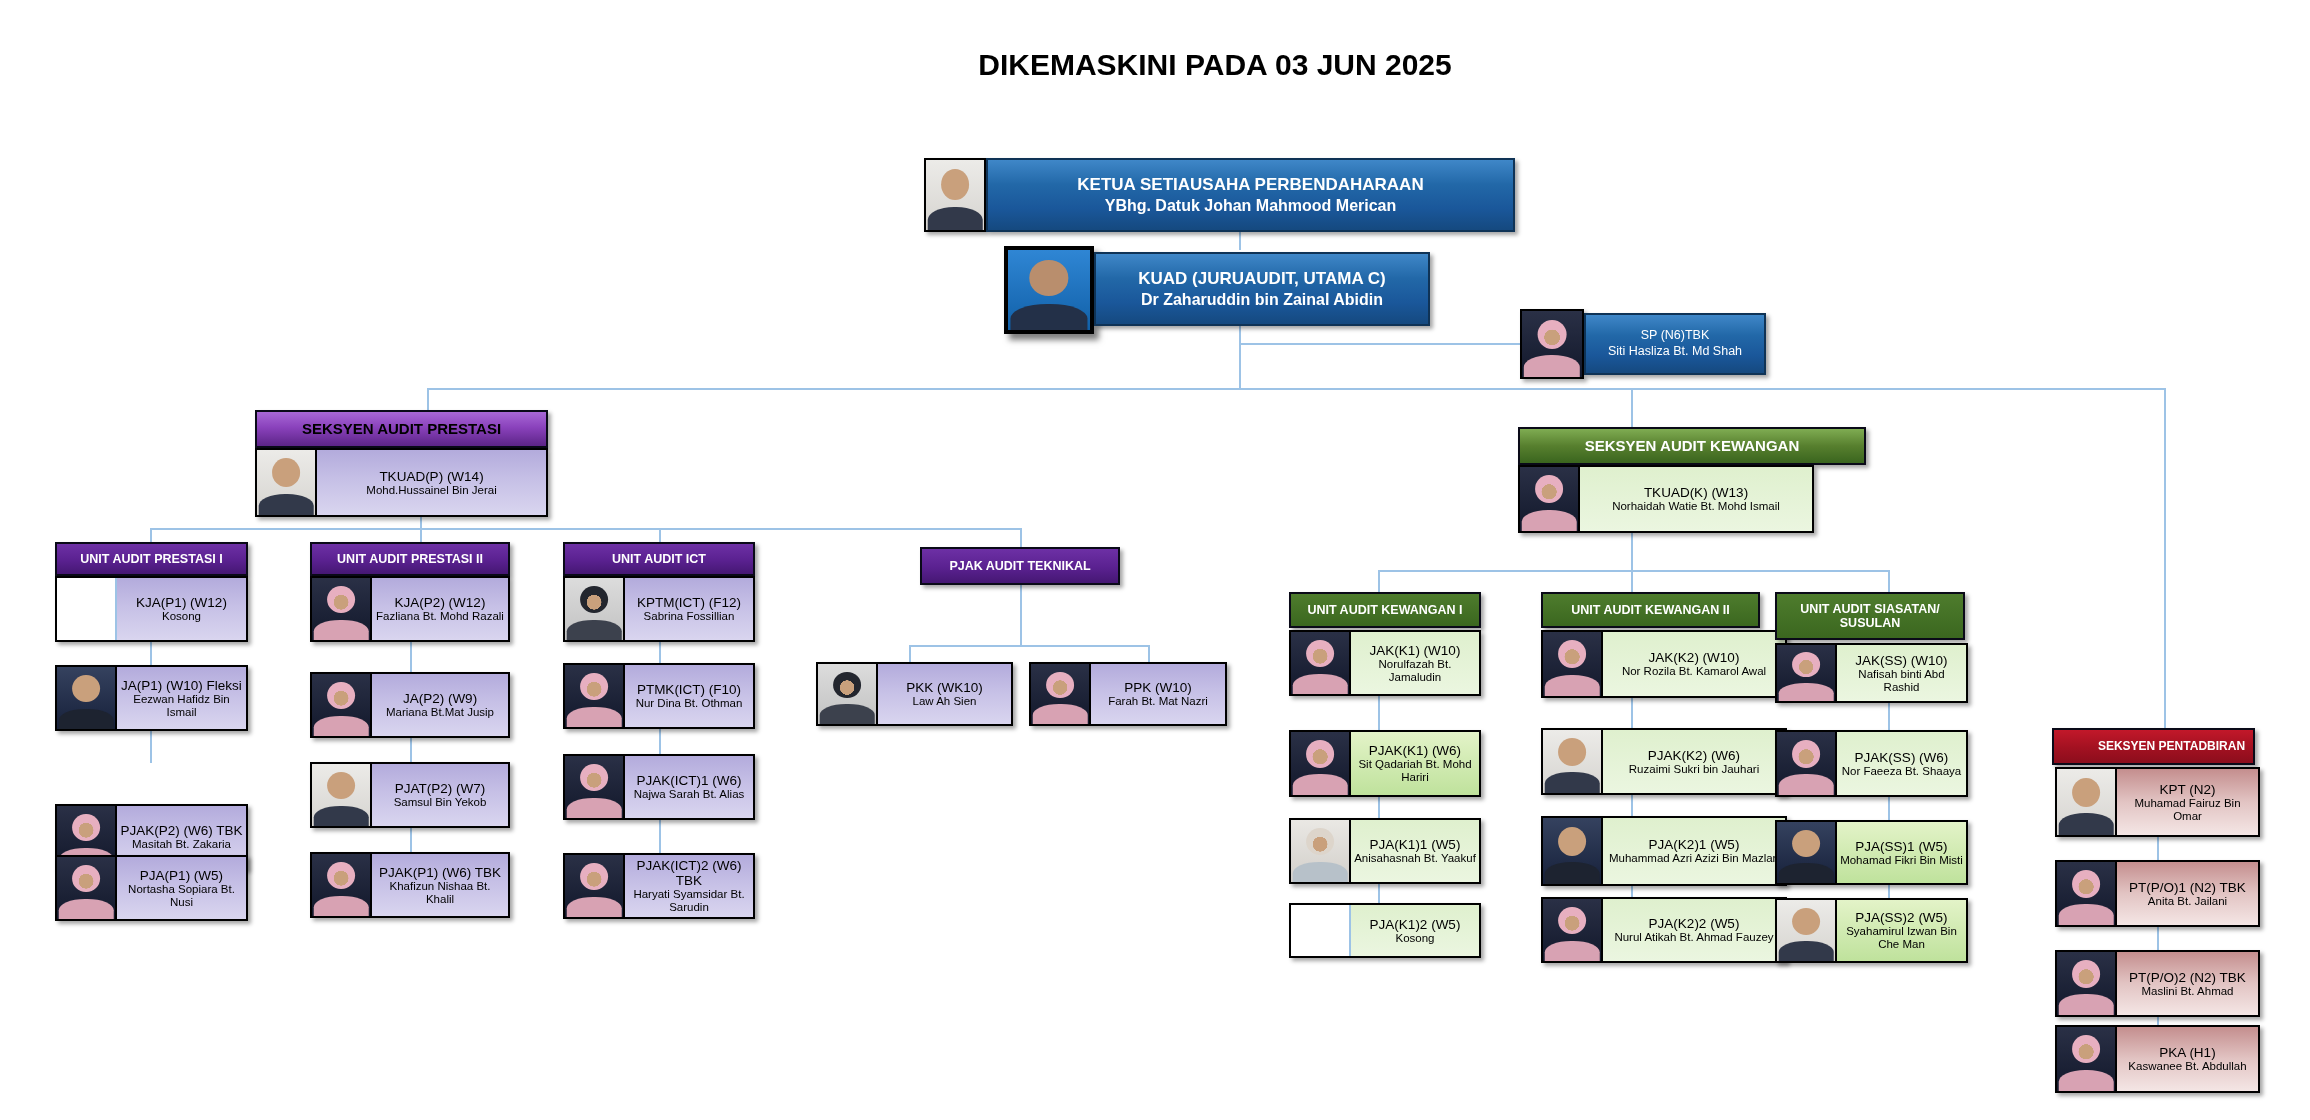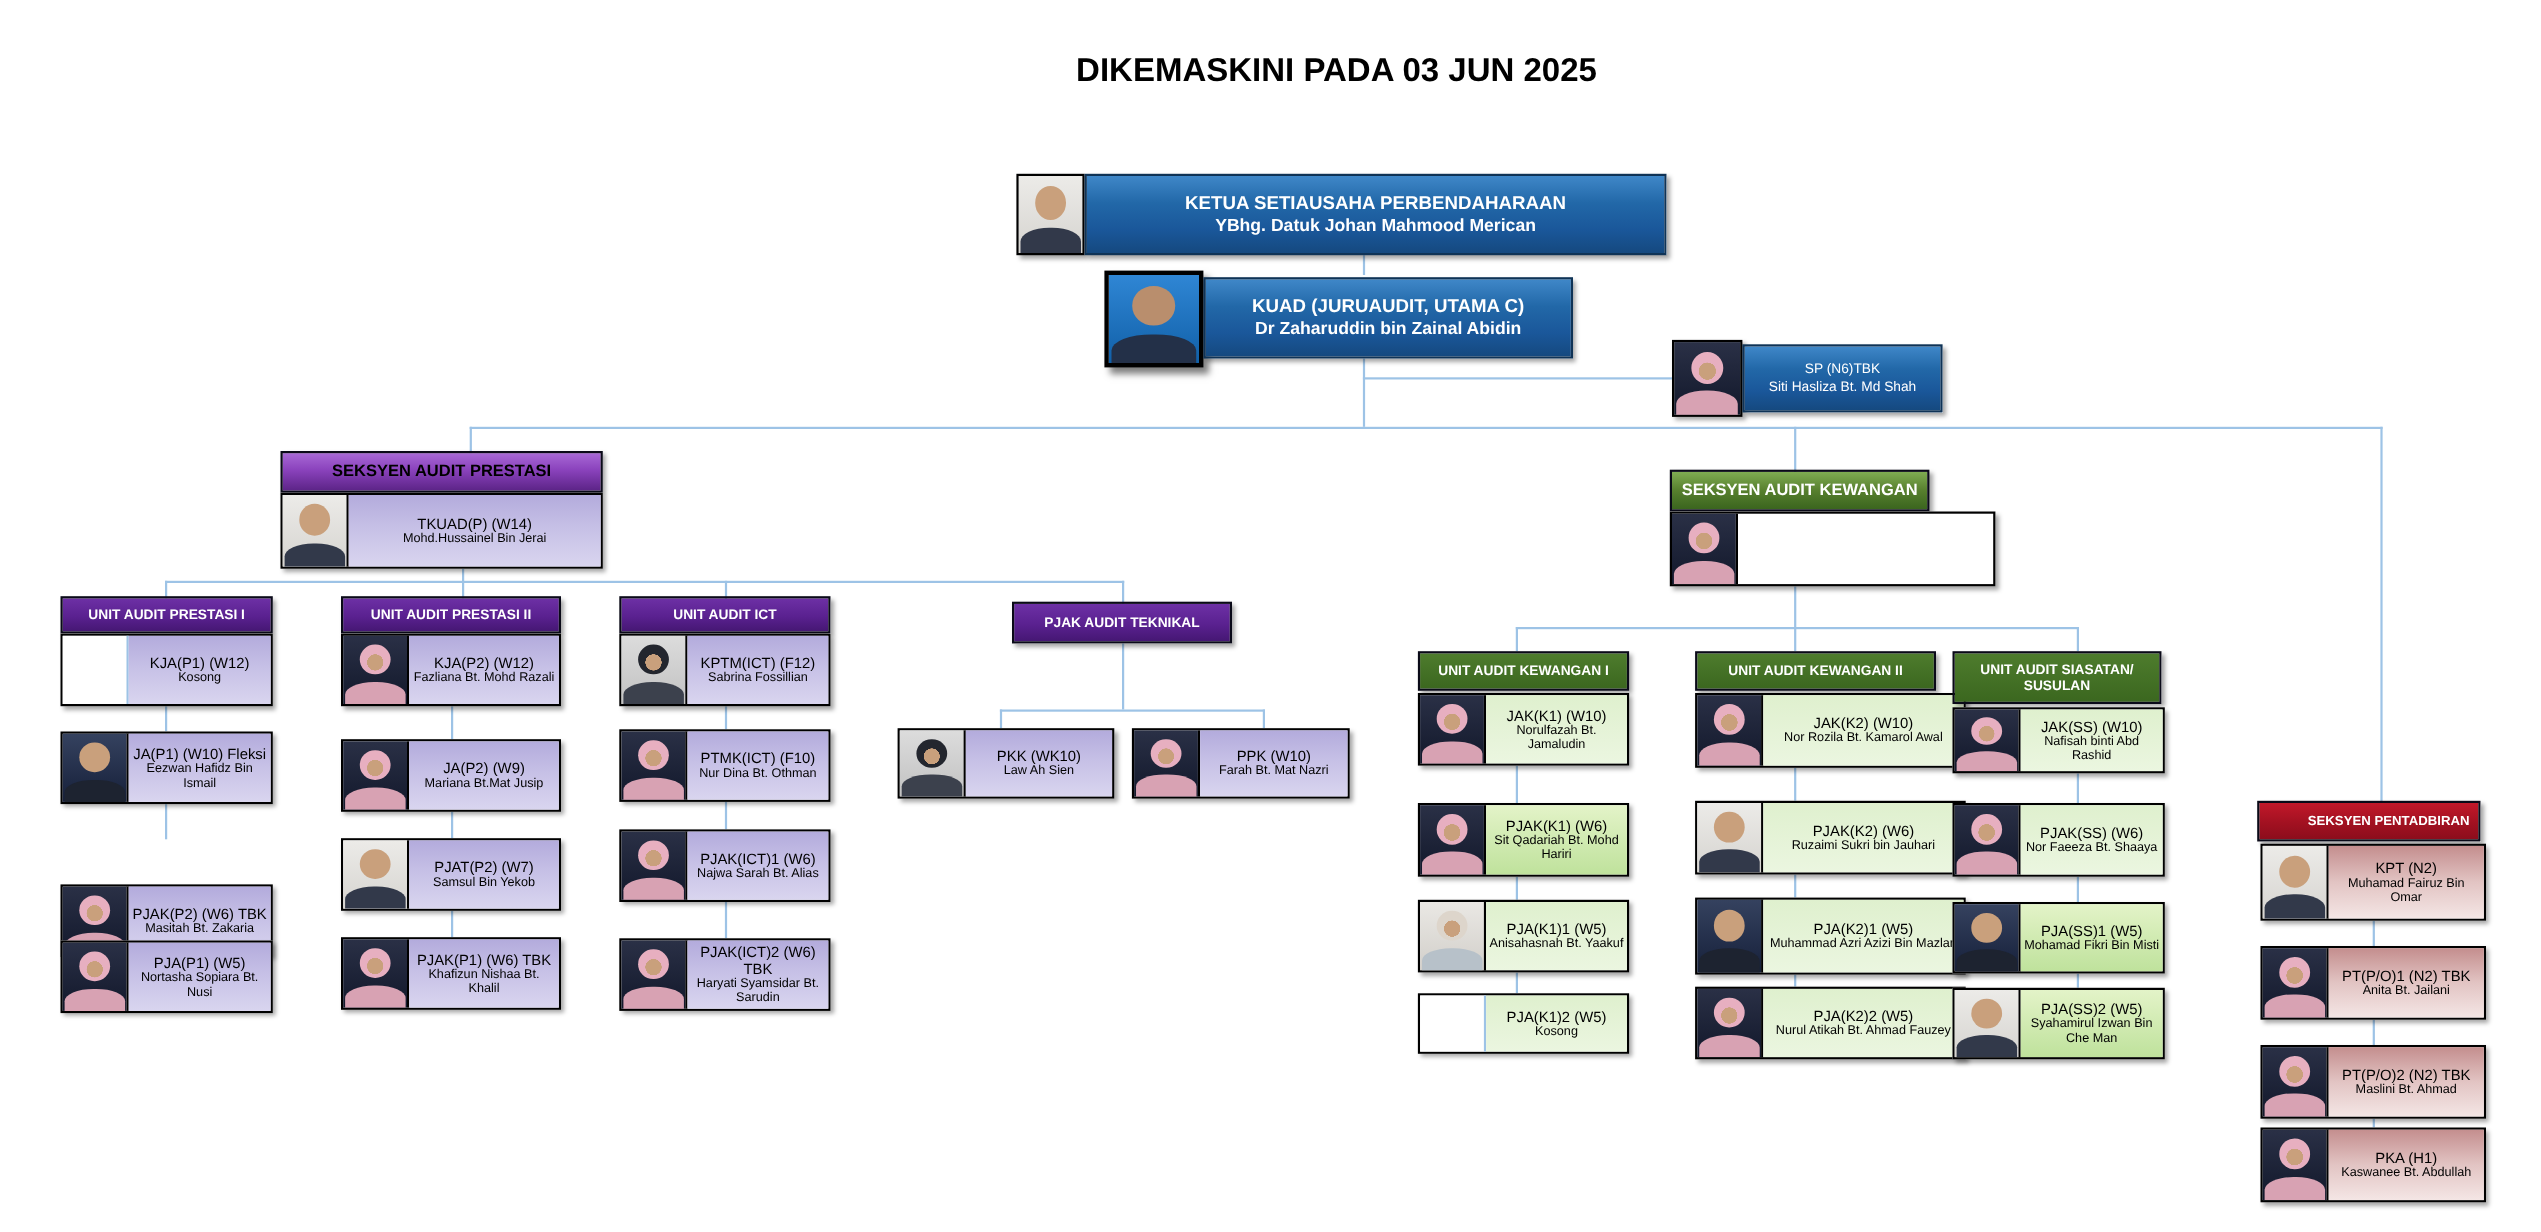--- a/index.html
+++ b/index.html
@@ -260,7 +260,7 @@
     </div>
 </div>
 
-<div class="sec g-main" style="left:1518px;top:427px;width:236px;height:38px">SEKSYEN AUDIT KEWANGAN</div>
+<div class="sec g-main" style="left:1518px;top:427px;width:348px;height:38px">SEKSYEN AUDIT KEWANGAN</div>
 <div class="node f-grn" style="left:1518px;top:465px;width:296px;height:68px">
   <div class="photo av-female-pink"></div>
 </div>

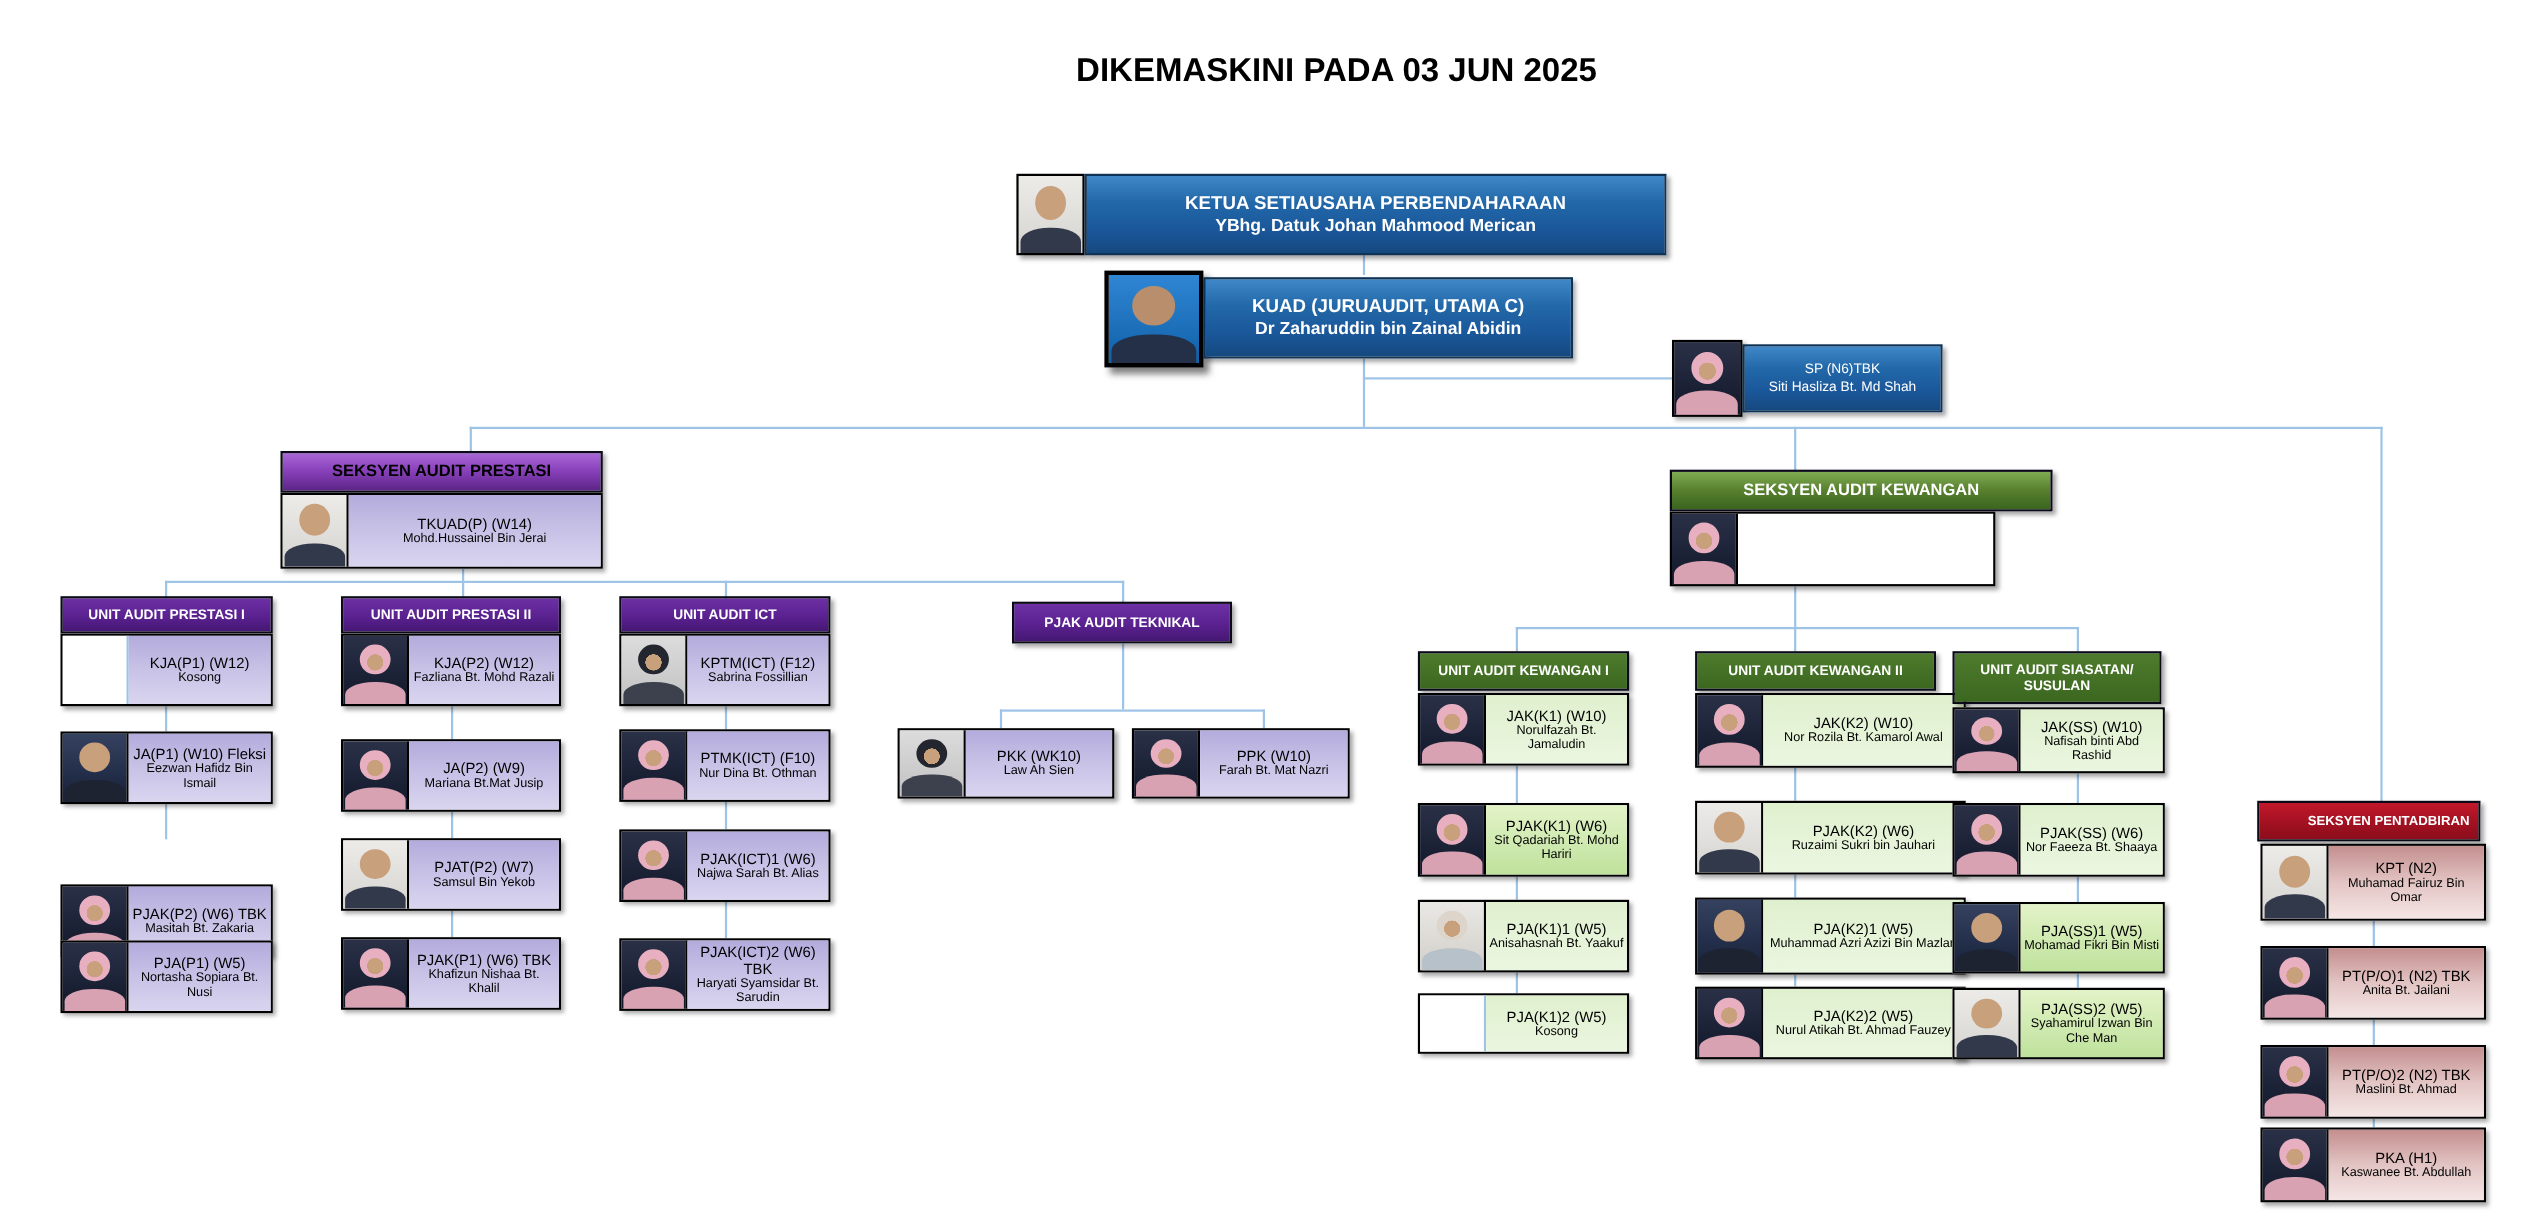--- a/index.html
+++ b/index.html
@@ -263,6 +263,10 @@
 <div class="sec g-main" style="left:1518px;top:427px;width:348px;height:38px">SEKSYEN AUDIT KEWANGAN</div>
 <div class="node f-grn" style="left:1518px;top:465px;width:296px;height:68px">
   <div class="photo av-female-pink"></div>
+  <div class="lbl">
+      <div class="t">TKUAD(K) (W13)</div>
+    <div class="n">Norhaidah Watie Bt. Mohd Ismail</div>
+    </div>
 </div>
 
 <div class="sec g-unit" style="left:1289px;top:592px;width:192px;height:36px">UNIT AUDIT KEWANGAN I</div>

